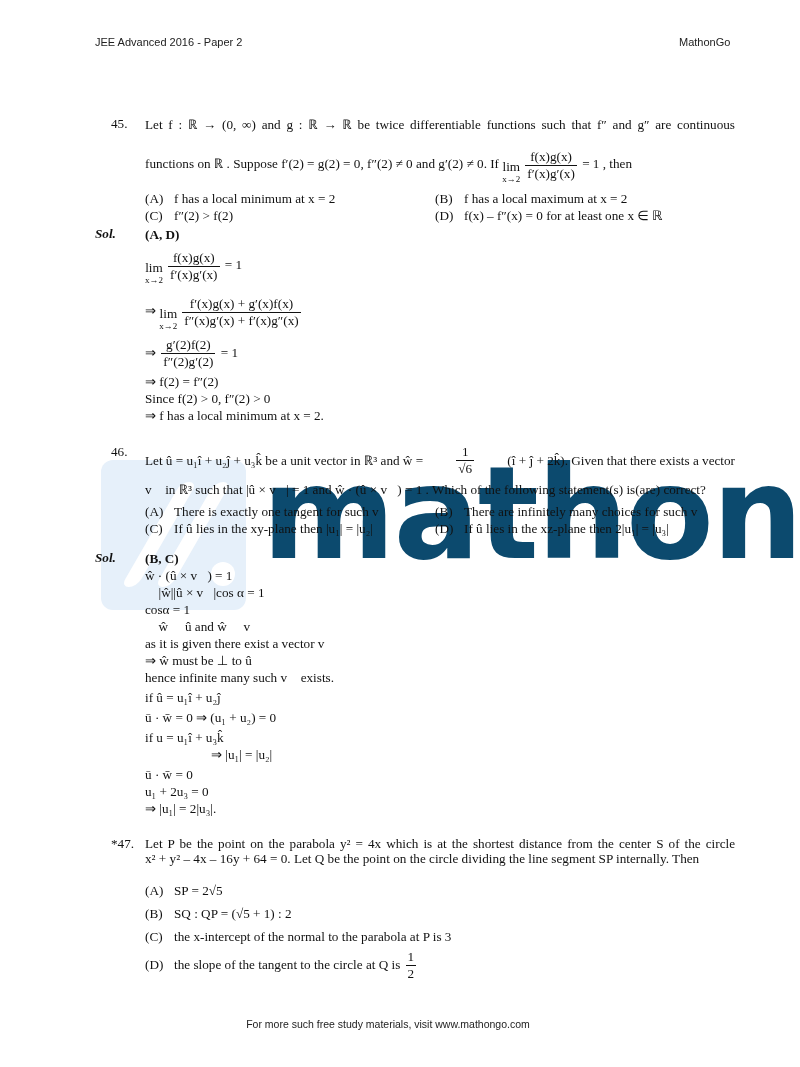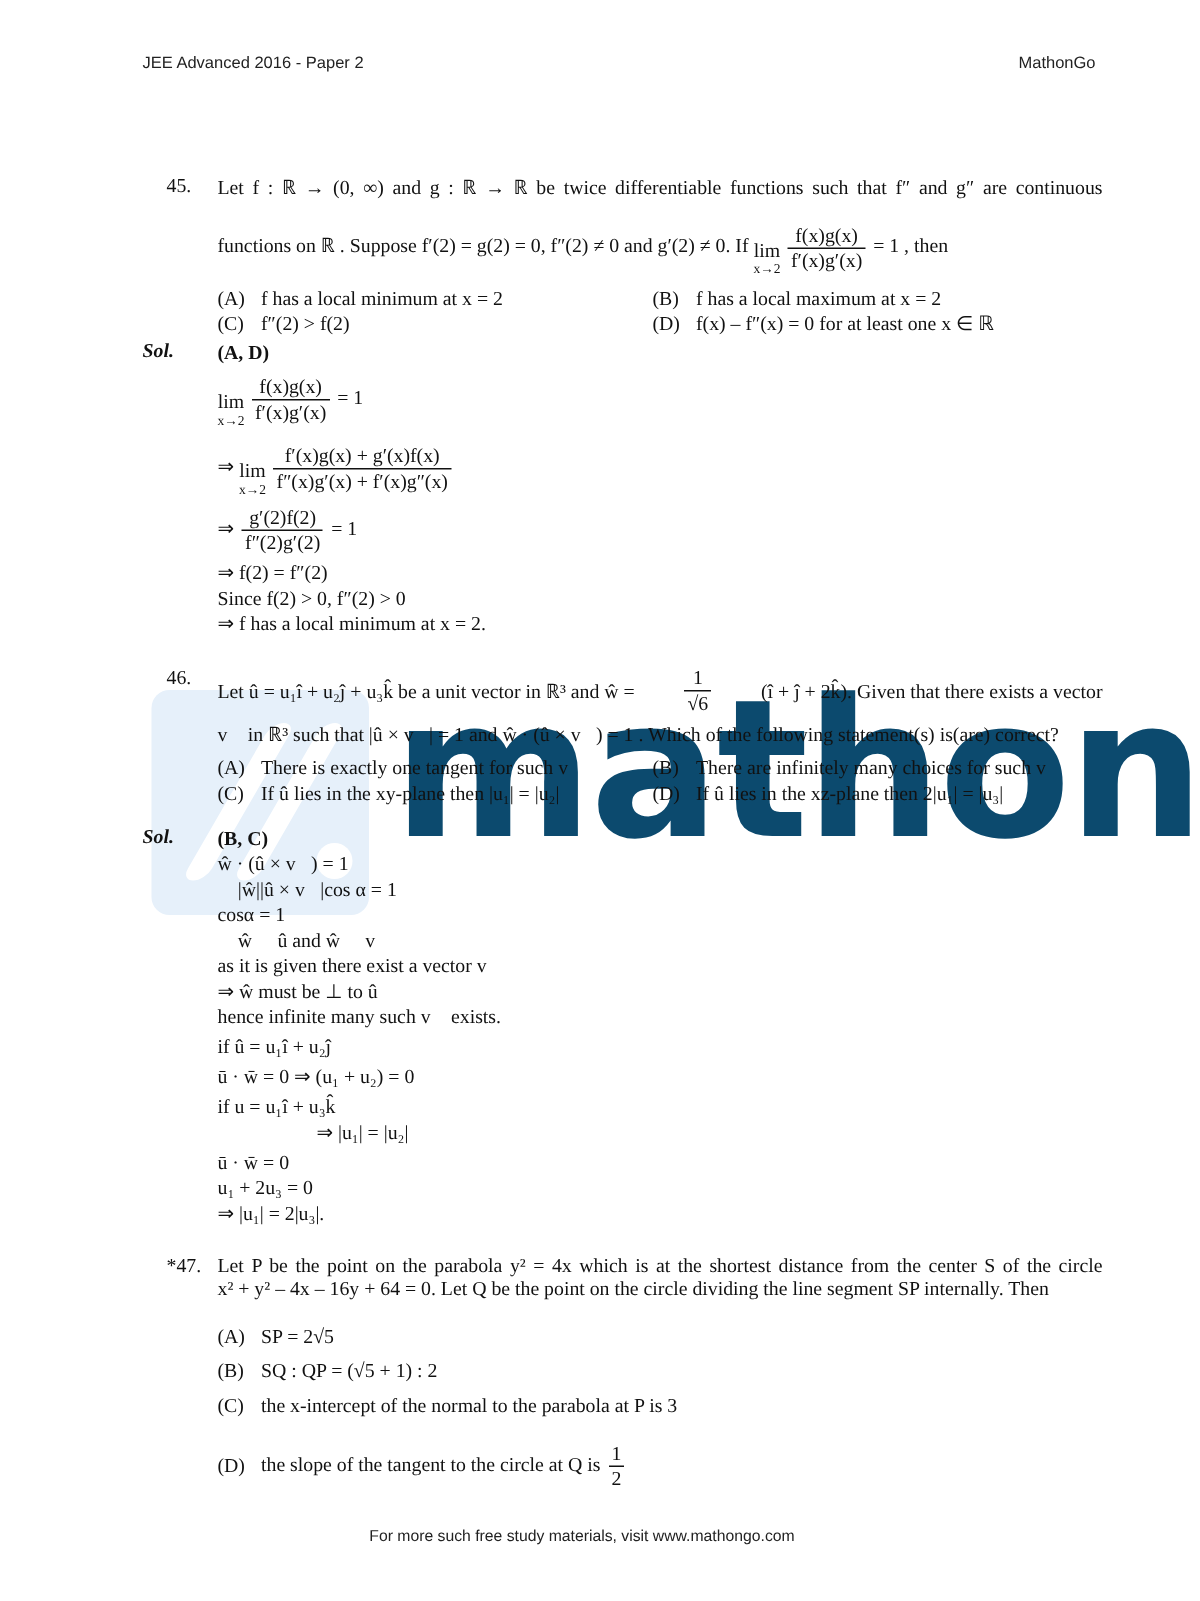--- a/index.html
+++ b/index.html
@@ -148,7 +148,7 @@
       <div class="opt" style="margin-top:16px;"><span class="lbl">(A)</span><span>SP = 2√5</span></div>
       <div class="opt" style="margin-top:6px;"><span class="lbl">(B)</span><span>SQ : QP = (√5 + 1) : 2</span></div>
       <div class="opt" style="margin-top:6px;"><span class="lbl">(C)</span><span>the x-intercept of the normal to the parabola at P is 3</span></div>
-      <div class="opt" style="margin-top:16px;"><span class="lbl">(D)</span><span>the slope of the tangent to the circle at Q is</span> <span class="frac"><span class="num">1</span><span class="den">2</span></span></div>
+      <div class="opt" style="margin-top:4px;"><span class="lbl">(D)</span><span>the slope of the tangent to the circle at Q is</span> <span class="frac"><span class="num">1</span><span class="den">2</span></span></div>
     </div>
   </div>
 

